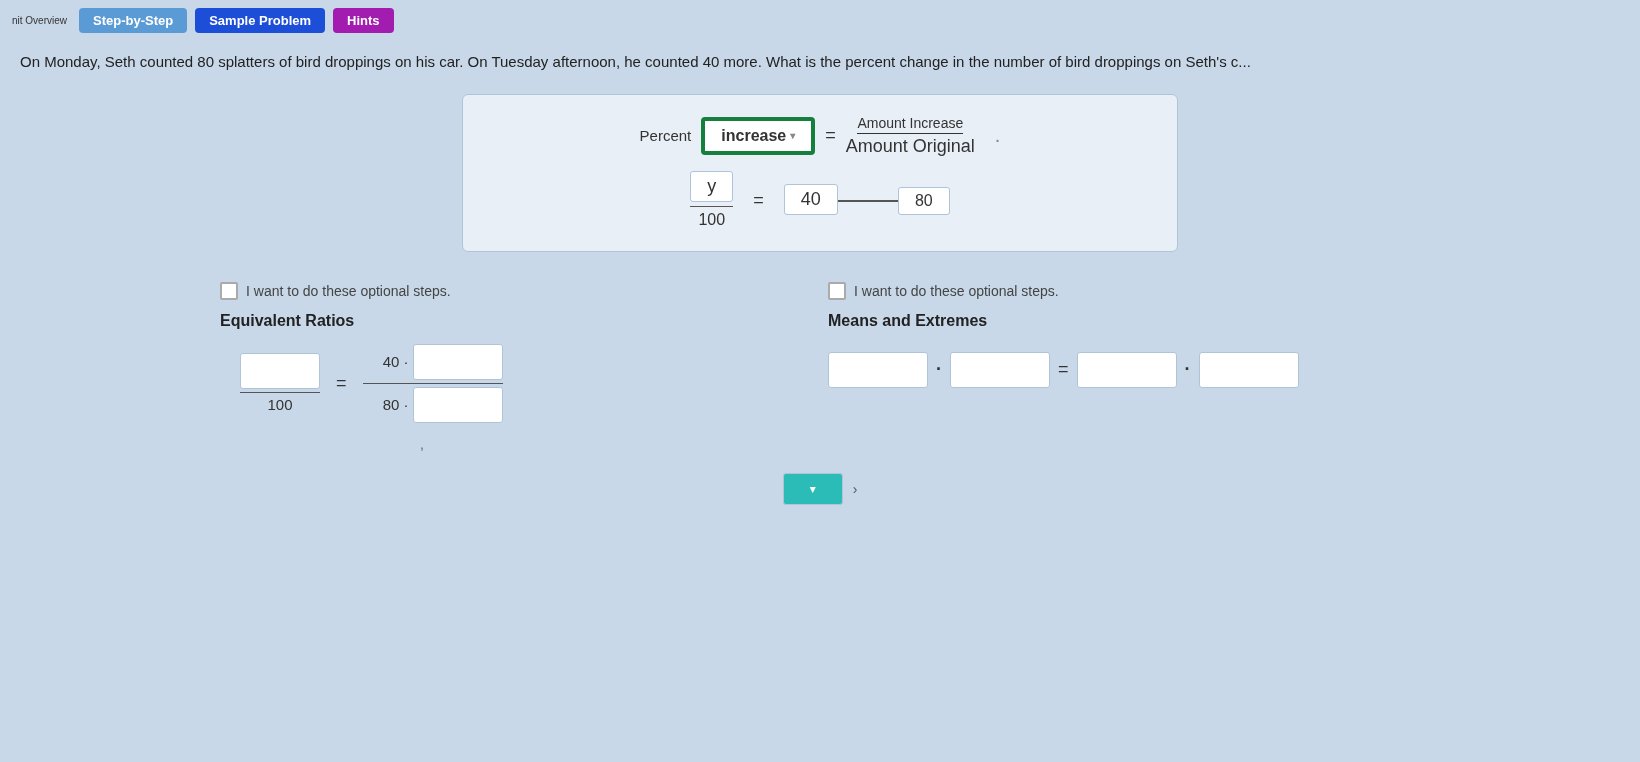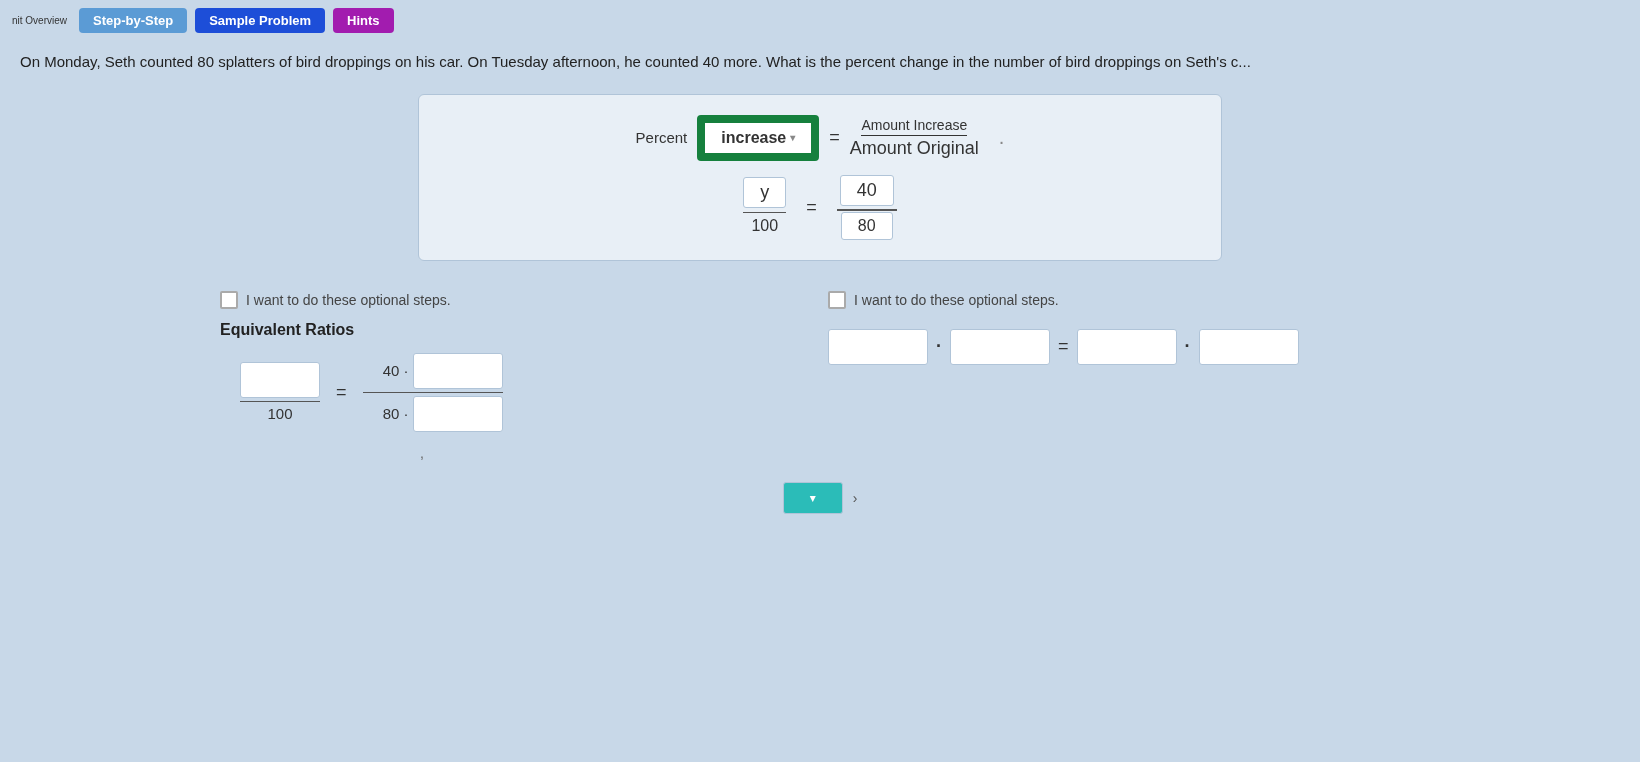--- a/index.html
+++ b/index.html
@@ -77,7 +77,7 @@
       display: flex;
       flex-direction: column;
       align-items: center;
-      width: 804px;
+      width: 716px;
       margin-bottom: 20px;
     }
 

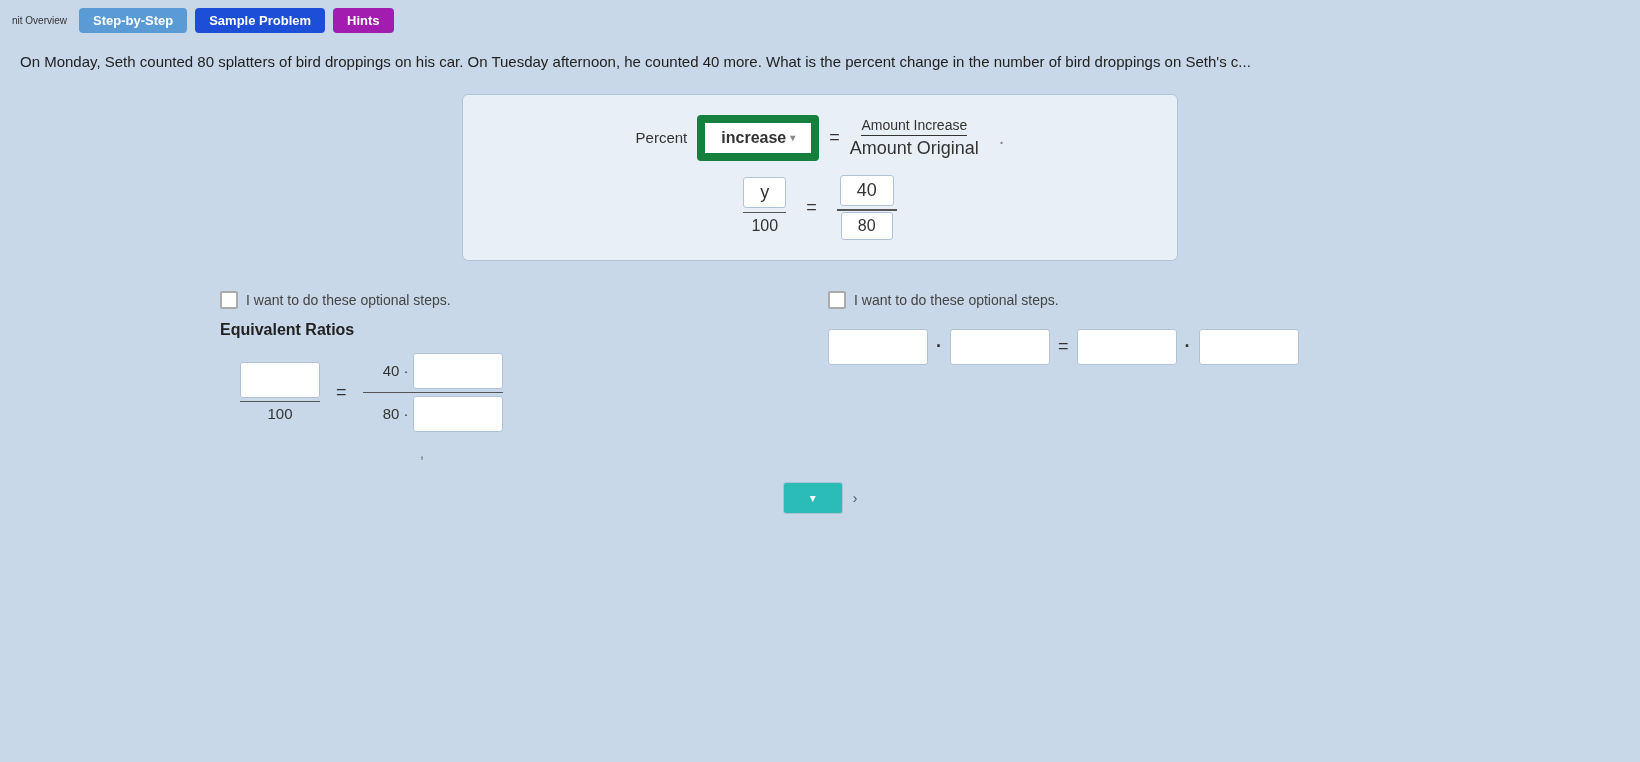--- a/index.html
+++ b/index.html
@@ -95,7 +95,7 @@
 
     .increase-dropdown {
       background: white;
-      border: 8px solid #15803d;
+      border: 4px solid #15803d;
       border-radius: 4px;
       padding: 6px 16px;
       font-size: 16px;

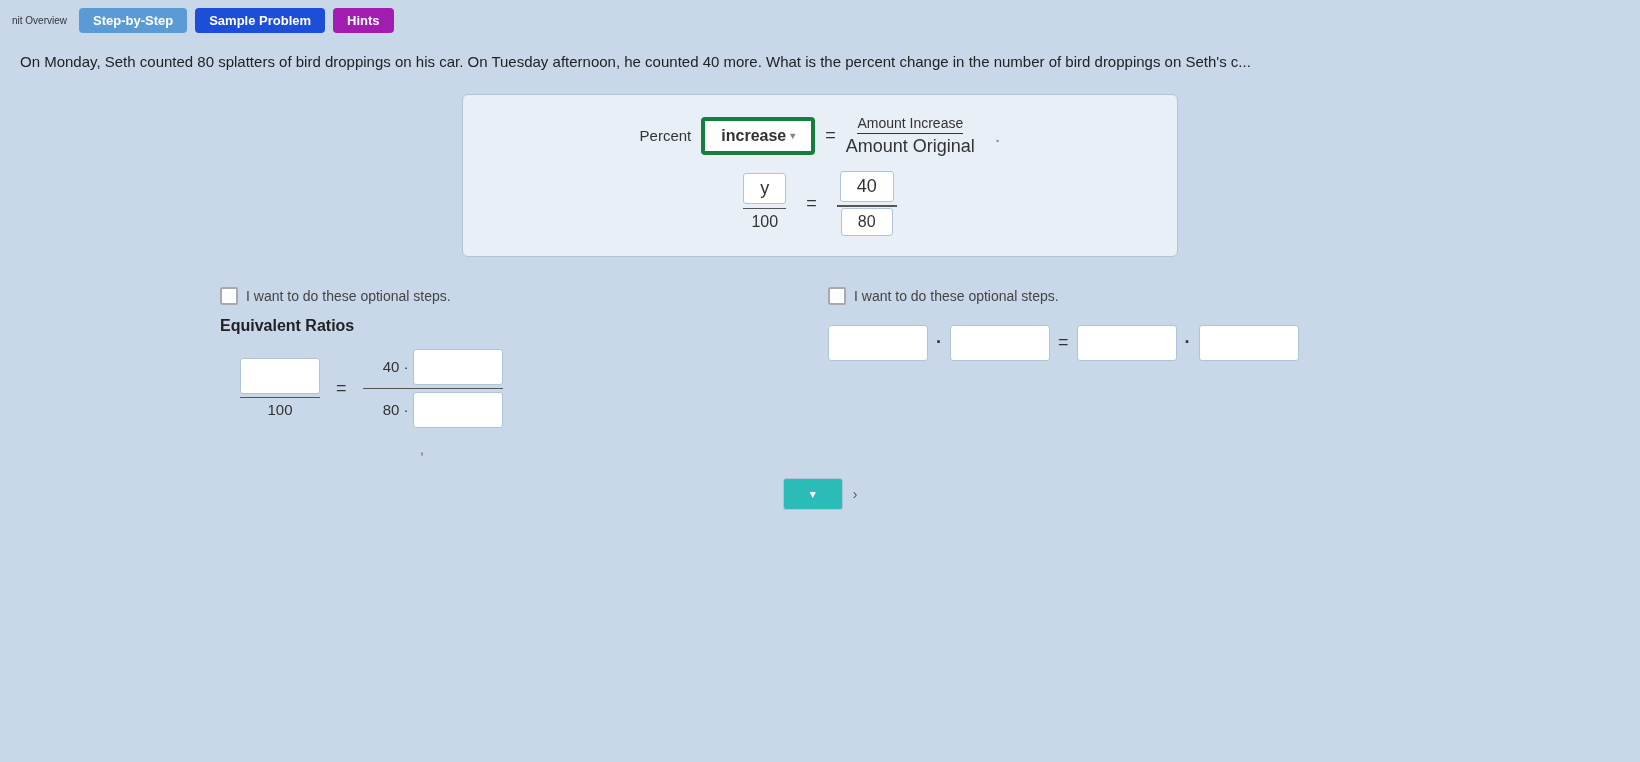--- a/index.html
+++ b/index.html
@@ -179,7 +179,7 @@
 
     .fraction-number-box {
       display: flex;
-      flex-direction: column;
+      flex-direction: row;
       align-items: center;
     }
 

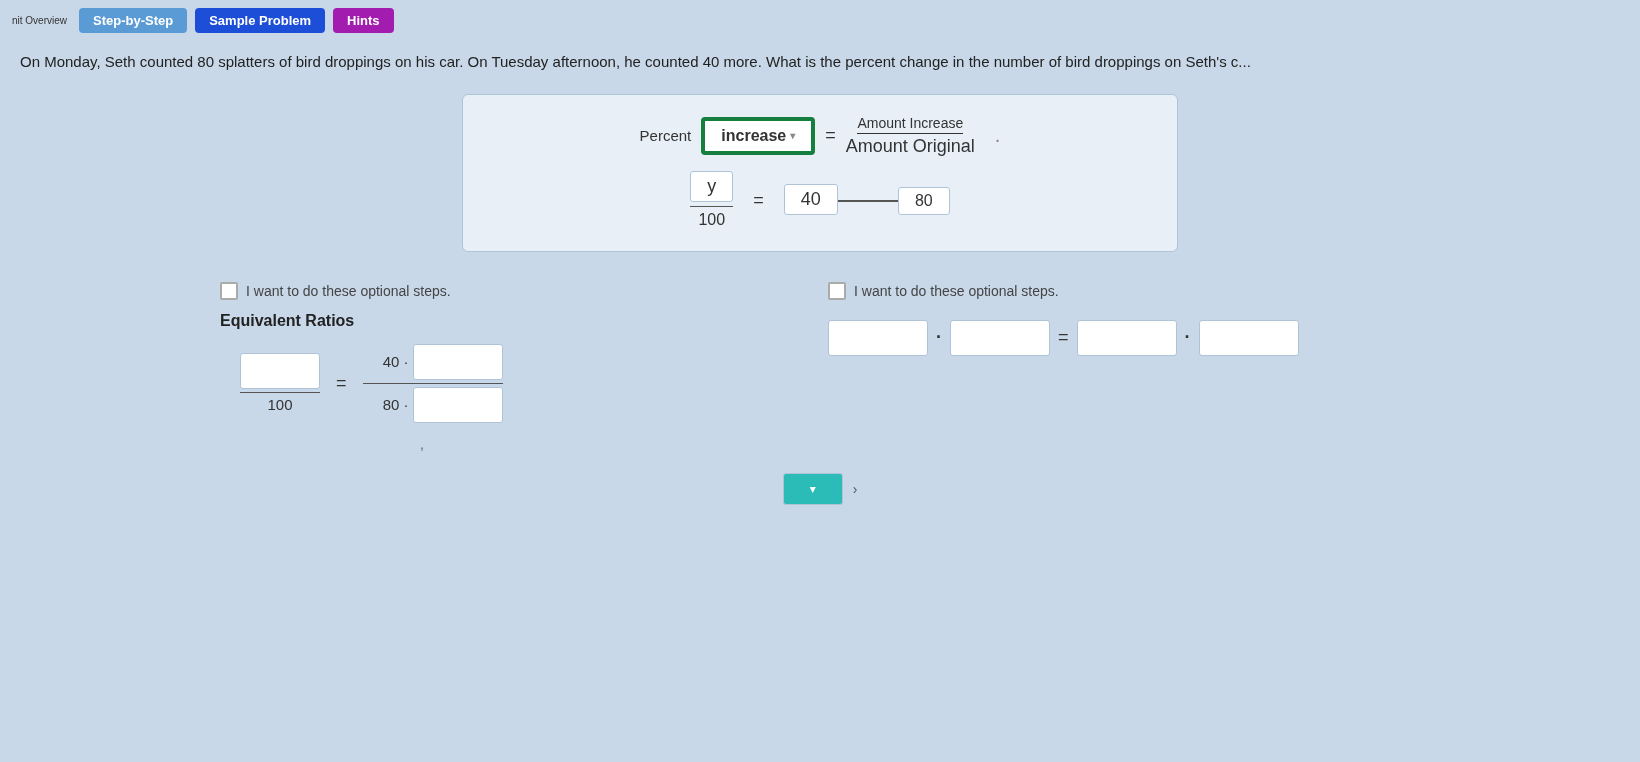--- a/index.html
+++ b/index.html
@@ -498,6 +498,7 @@
         <div class="checkbox-box"></div>
         <span class="optional-text">I want to do these optional steps.</span>
       </div>
+      <div class="section-title">Means and Extremes</div>
 
       <div class="means-row">
         <div class="means-input"></div>

